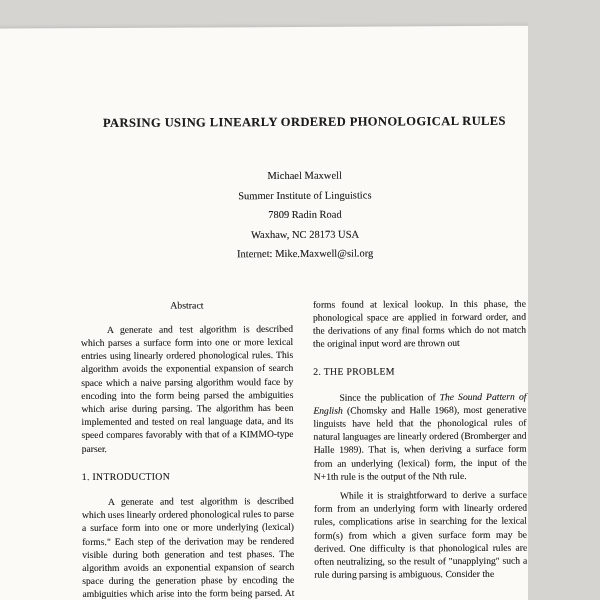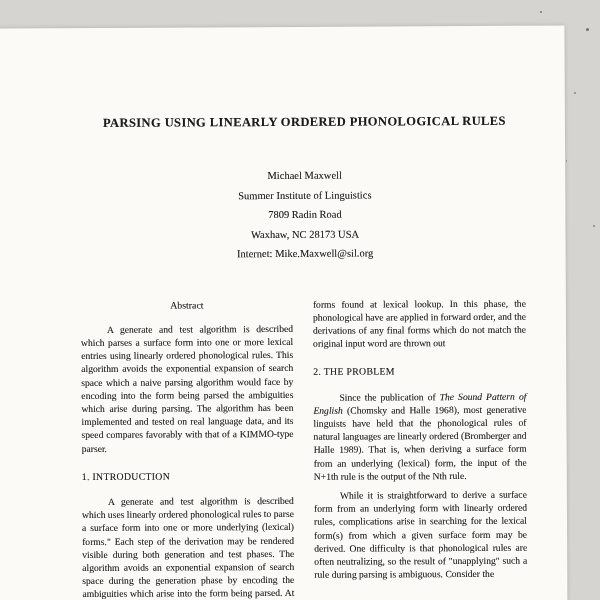--- a/index.html
+++ b/index.html
@@ -10,7 +10,7 @@
     overflow:hidden;
   }
   .screen {
-    position:relative; width:600px; height:600px; overflow:hidden;
+    position:relative; width:528px; height:600px; overflow:hidden;
     background:#d5d4d1;
   }
   .page {

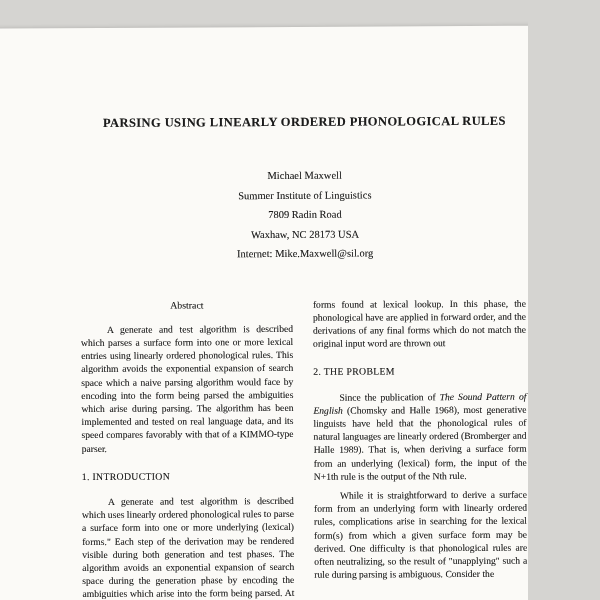--- a/index.html
+++ b/index.html
@@ -96,7 +96,7 @@
         </div>
 
         <div class="col right">
-          <p class="para no-indent">forms found at lexical lookup.  In this phase, the phonological have are applied in forward order, and the derivations of any final forms which do not match the original input word are thrown out</p>
+          <p class="para no-indent">forms found at lexical lookup.  In this phase, the phonological space are applied in forward order, and the derivations of any final forms which do not match the original input word are thrown out</p>
           <div class="section-head">2. THE PROBLEM</div>
           <p class="para"><span>Since the publication of </span><span class="italic">The Sound Pattern of English</span><span> (Chomsky and Halle 1968), most generative linguists have held that the phonological rules of natural languages are linearly ordered (Bromberger and Halle 1989).  That is, when deriving a surface form from an underlying (lexical) form, the input of the N+1th rule is the output of the Nth rule.</span></p>
           <p class="para">While it is straightforward to derive a surface form from an underlying form with linearly ordered rules, complications arise in searching for the lexical form(s) from which a given surface form may be derived.  One difficulty is that phonological rules are often neutralizing, so the result of "unapplying" such a rule during parsing is ambiguous.  Consider the</p>

